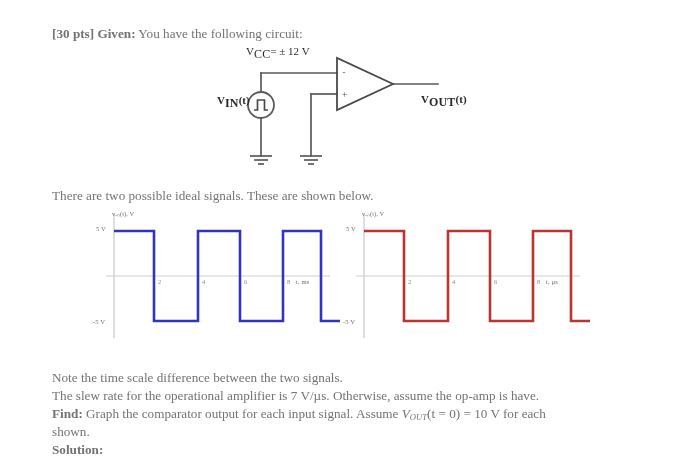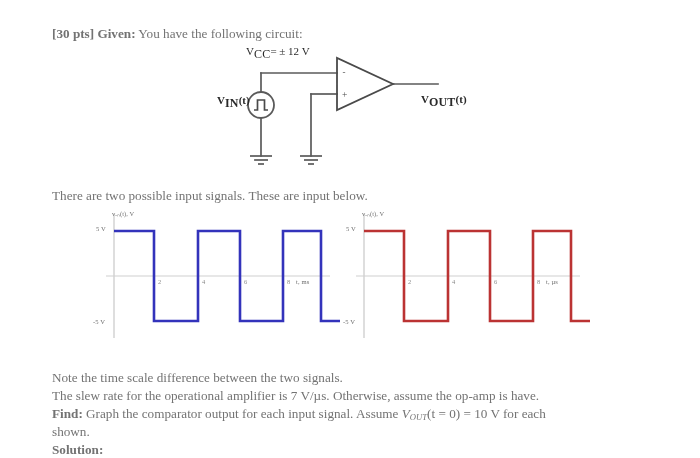--- a/index.html
+++ b/index.html
@@ -160,7 +160,7 @@
   </div>
 </div>
 
-<div class="txt" id="line-signals">There are two possible input signals. These are input below.</div>
+<div class="txt" id="line-signals">There are two possible ideal signals. These are shown below.</div>
 
 <div class="plot" id="plot-left">
   <svg width="250" height="140" viewBox="0 0 250 140">

